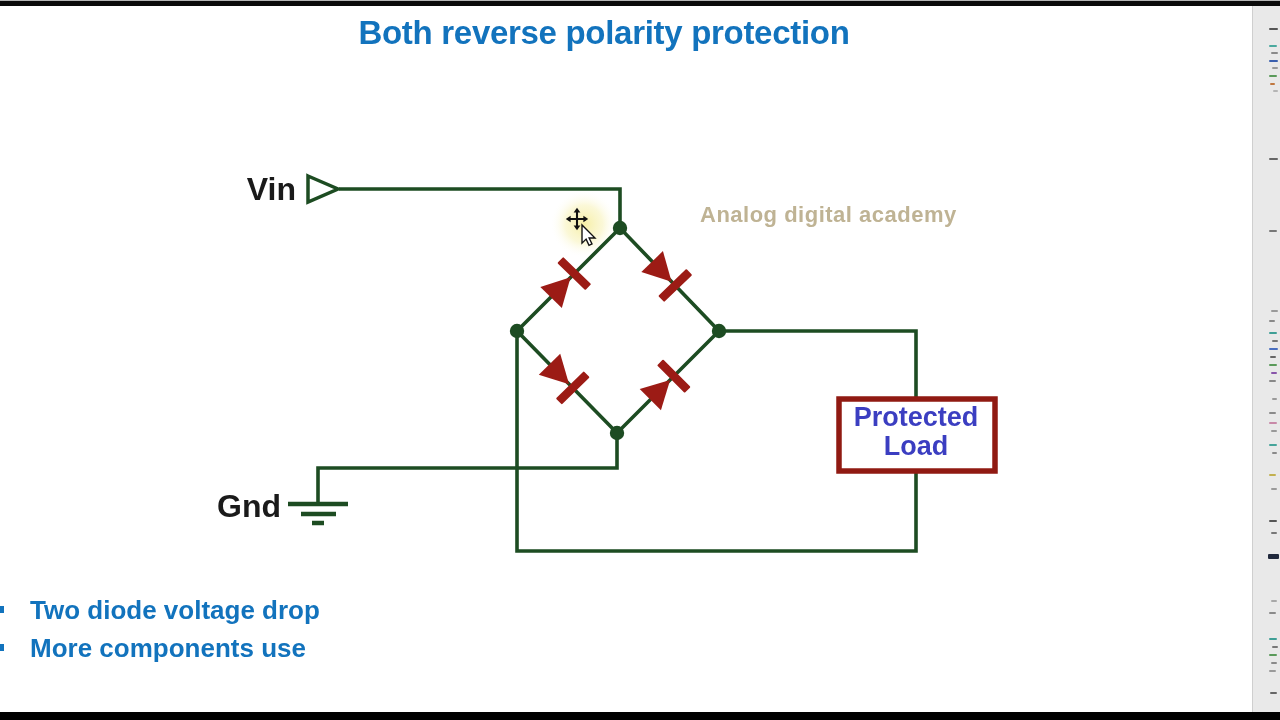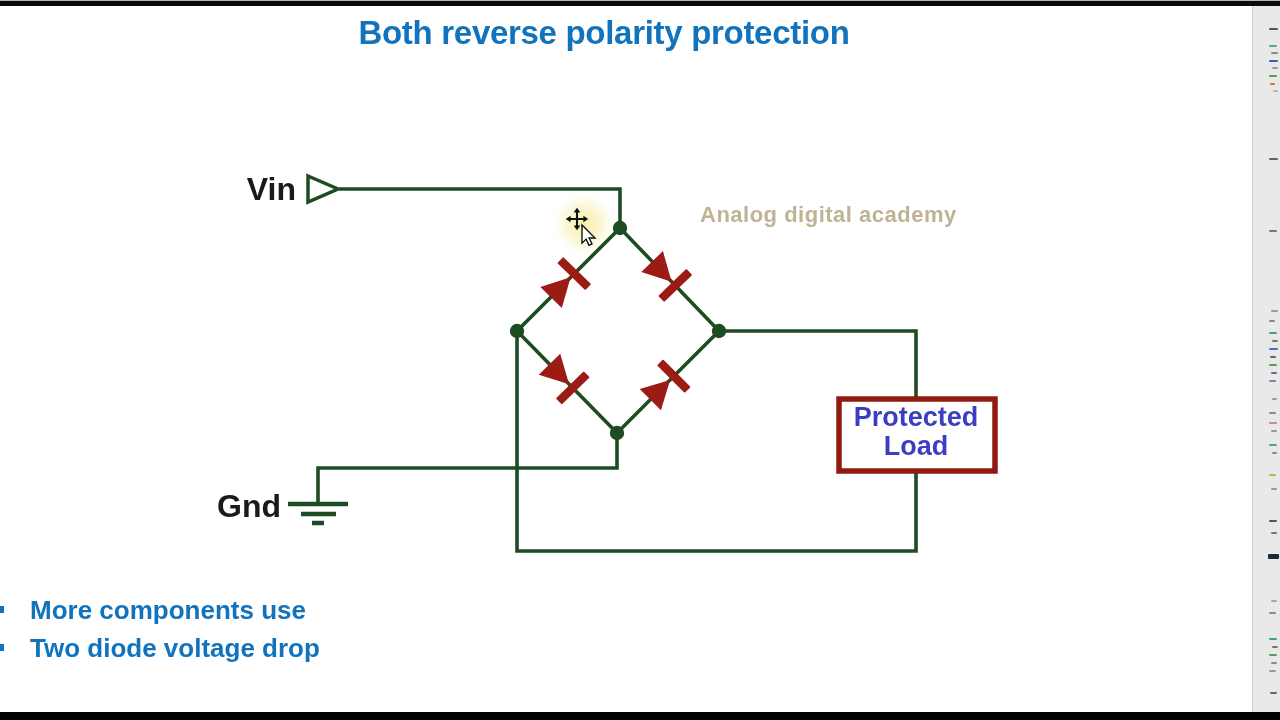--- a/index.html
+++ b/index.html
@@ -107,11 +107,11 @@
   <ul class="bullets">
     <li>
       <span class="bmark"></span>
-      <span>More components use</span>
+      <span>Two diode voltage drop</span>
     </li>
     <li>
       <span class="bmark"></span>
-      <span>Two diode voltage drop</span>
+      <span>More components use</span>
     </li>
   </ul>
 

